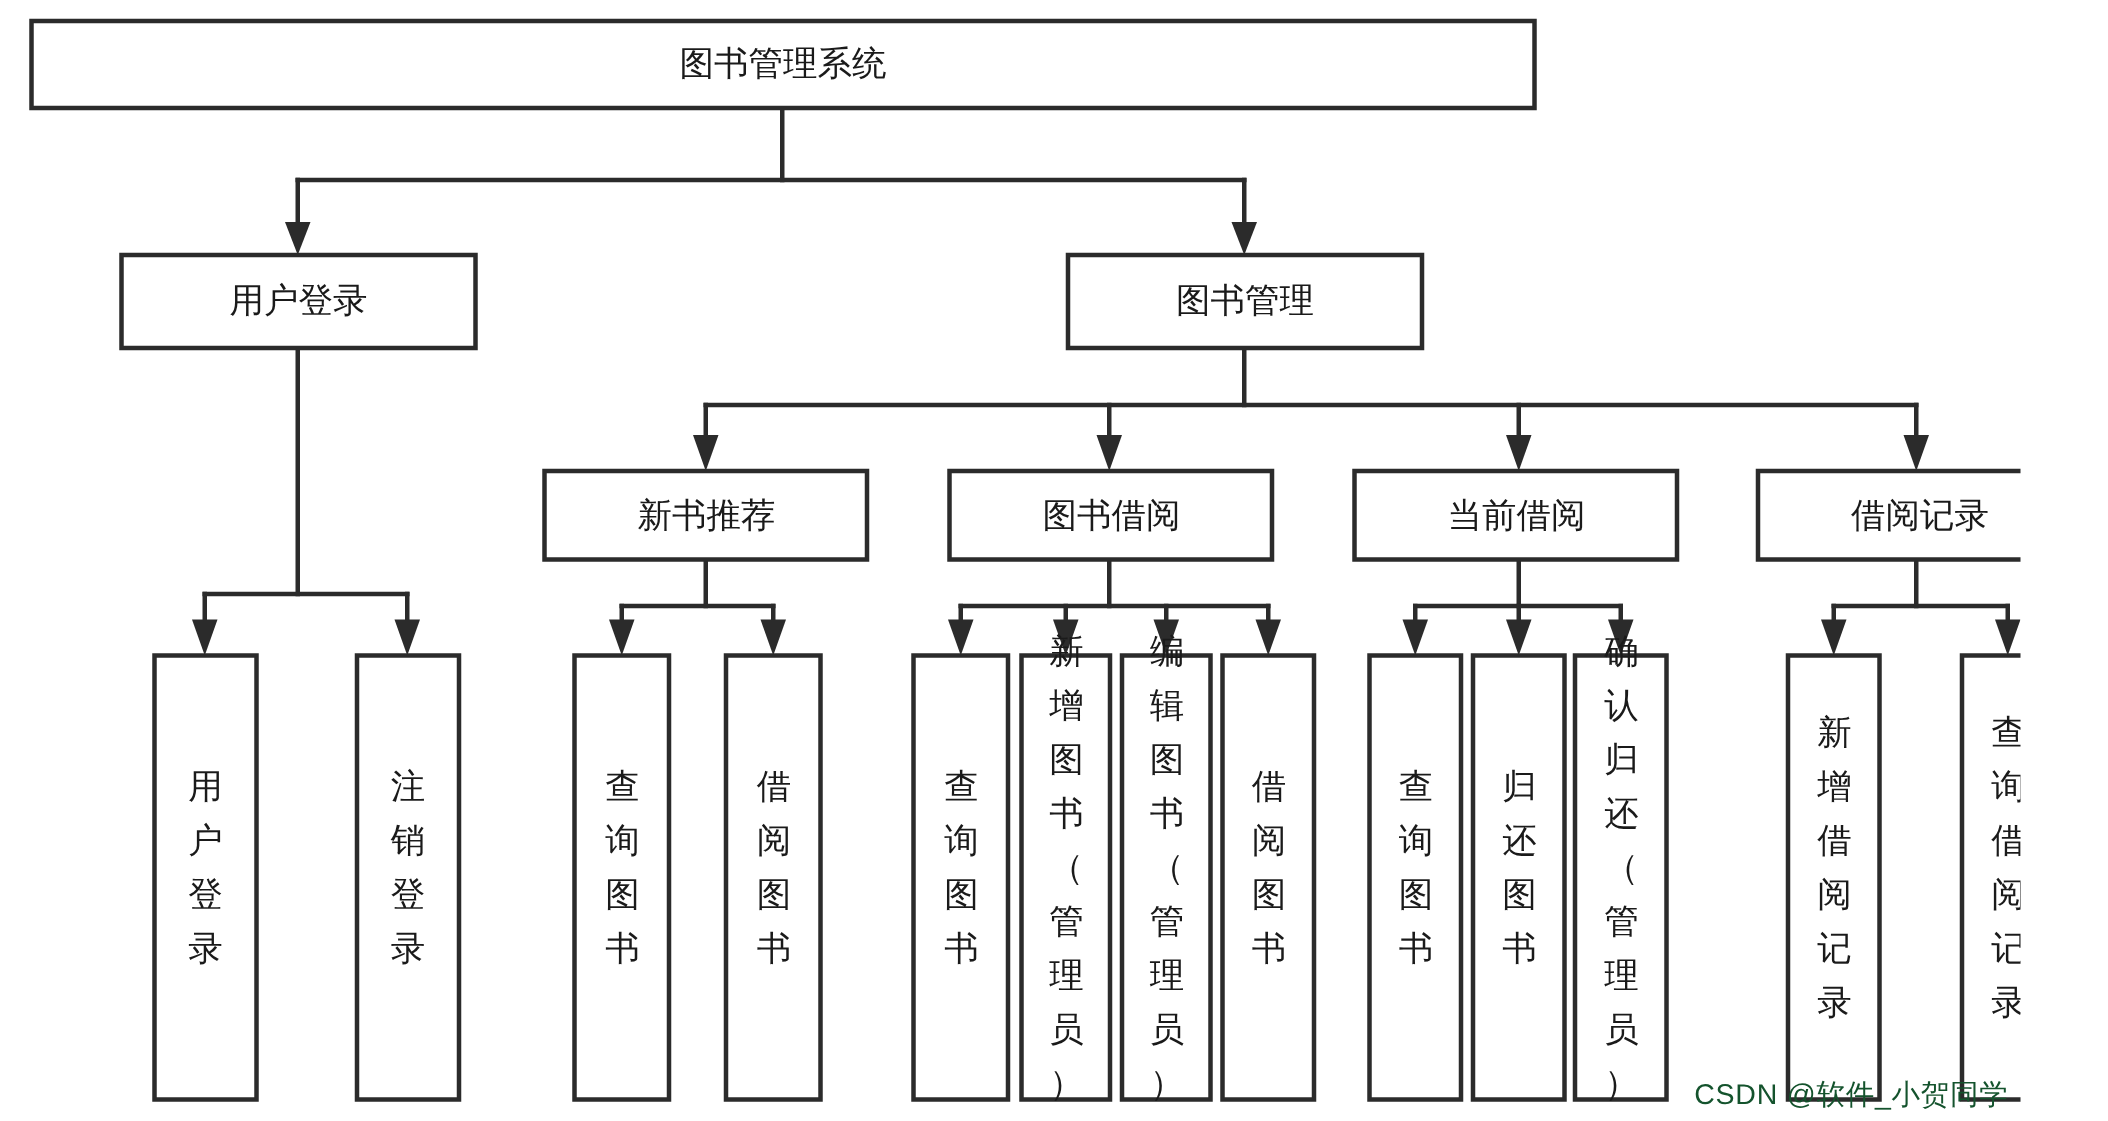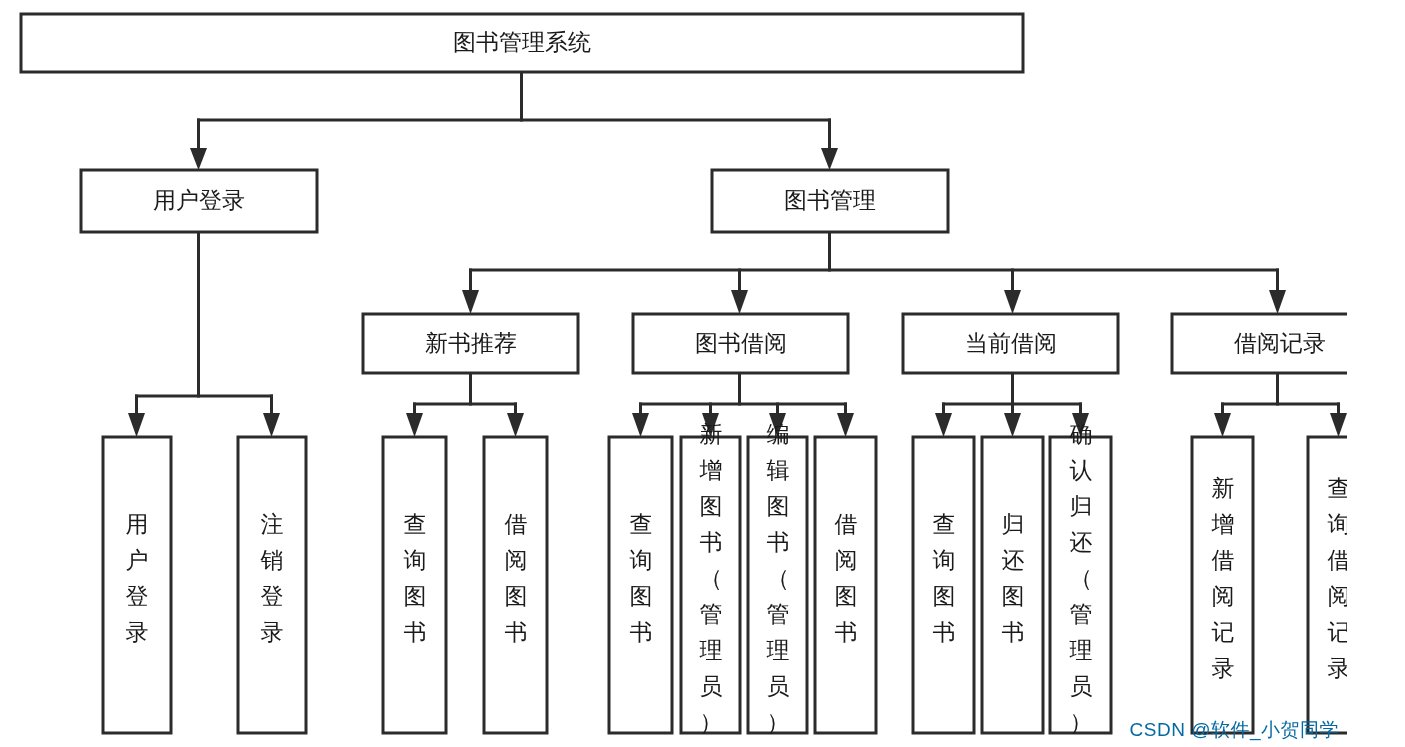--- a/index.html
+++ b/index.html
@@ -62,7 +62,7 @@
     bottom: 4px;
     font-family: "Liberation Sans", "DejaVu Sans", sans-serif;
     font-size: 19px;
-    color: #0369a1;
+    color: #14532d;
     letter-spacing: 0.5px;
     user-select: none;
     white-space: nowrap;

